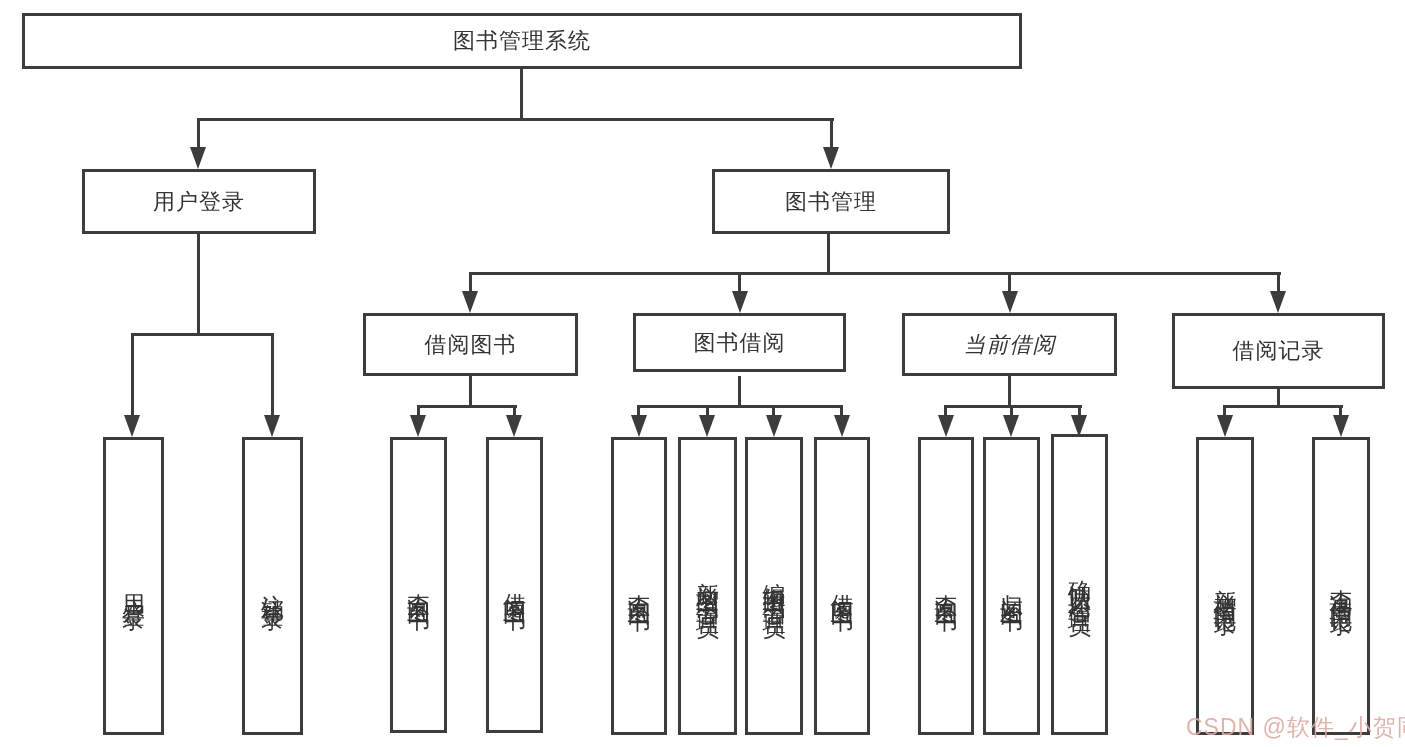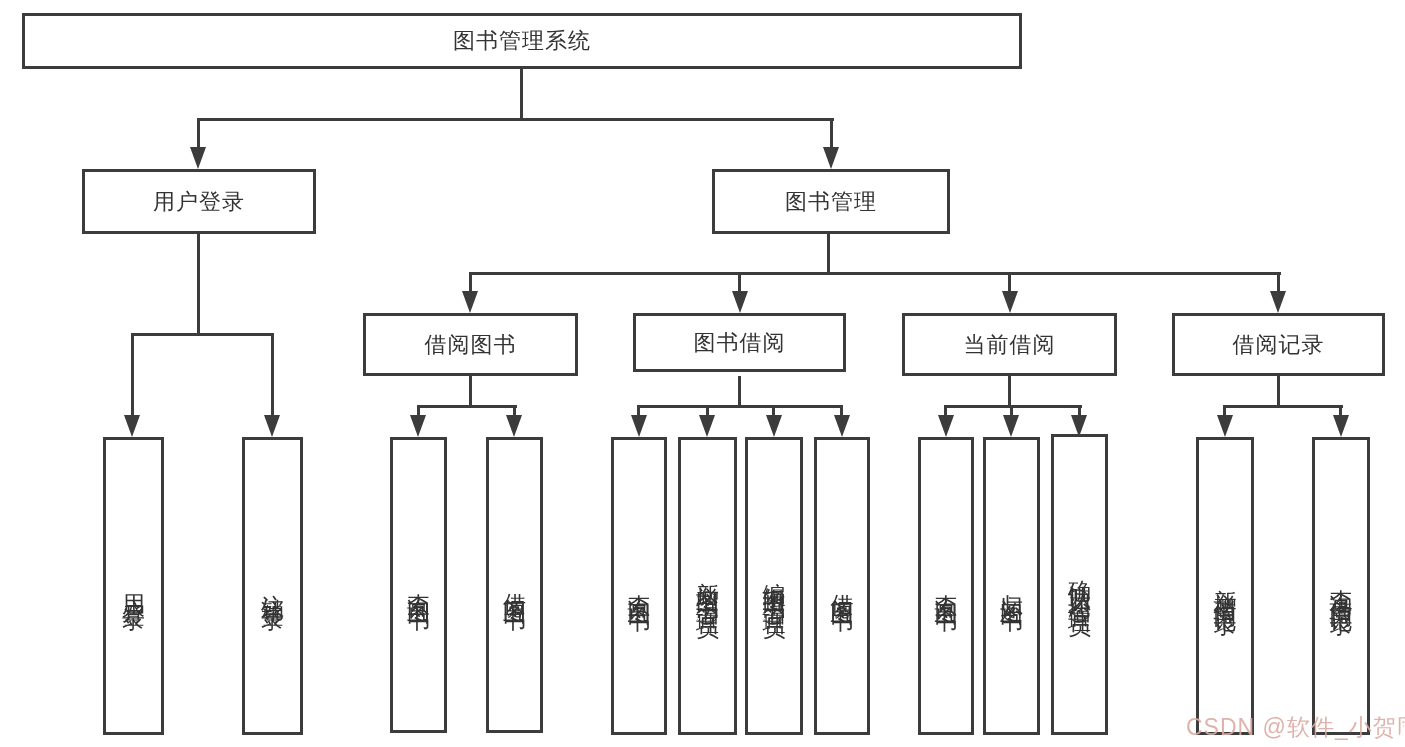--- a/index.html
+++ b/index.html
@@ -10,7 +10,6 @@
     font-family:"Liberation Sans","DejaVu Sans",sans-serif;
     color:#333333;
     overflow:hidden;
-    border-radius:29px;
   }
   .box{
     position:absolute;

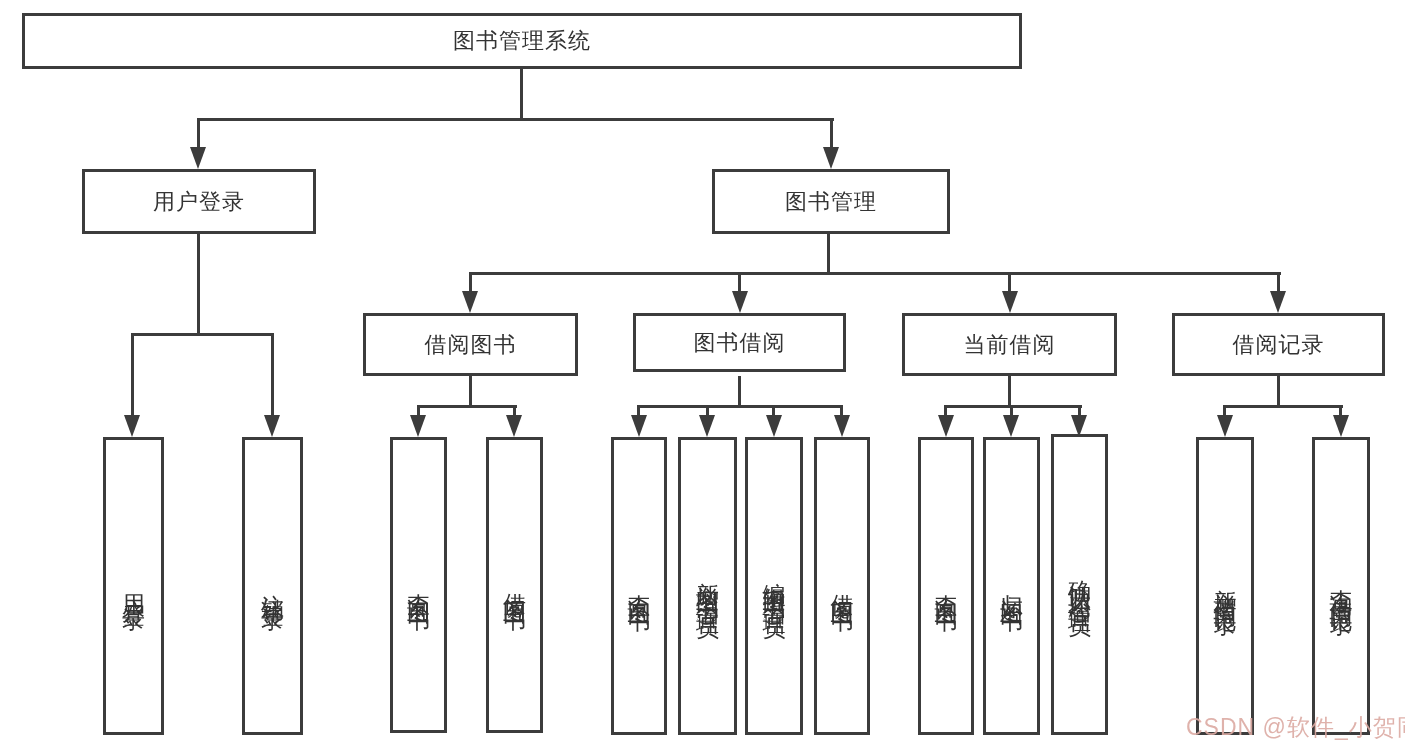--- a/index.html
+++ b/index.html
@@ -106,7 +106,7 @@
   <div class="box" style="left:633px;top:313px;width:213px;height:59px;">
     <span>图书借阅</span>
   </div>
-  <div class="box" style="left:902px;top:313px;width:215px;height:63px;">
+  <div class="box" style="left:902px;top:313px;width:215px;height:63px;font-style:italic;">
     <span>当前借阅</span>
   </div>
   <div class="box" style="left:1172px;top:313px;width:213px;height:63px;">

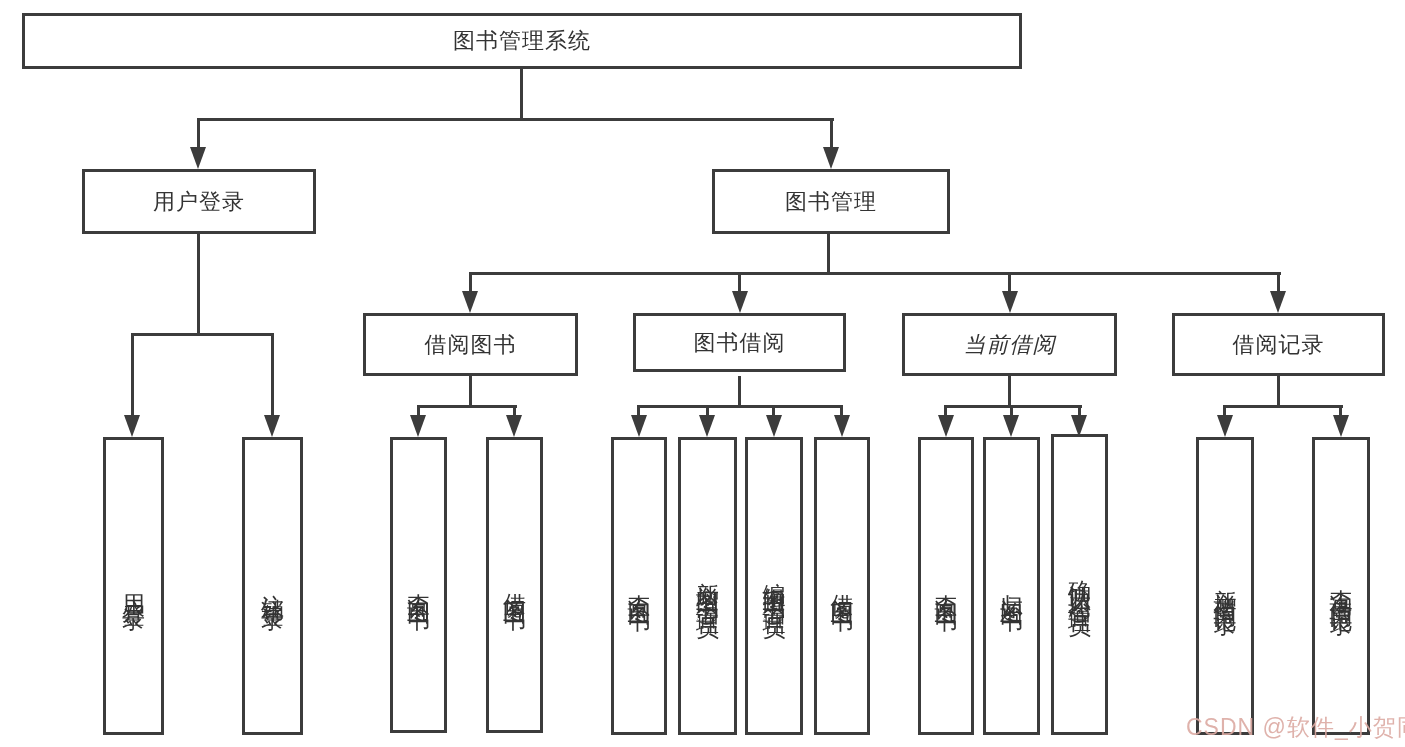--- a/index.html
+++ b/index.html
@@ -109,7 +109,7 @@
   <div class="box" style="left:902px;top:313px;width:215px;height:63px;font-style:italic;">
     <span>当前借阅</span>
   </div>
-  <div class="box" style="left:1172px;top:313px;width:213px;height:63px;">
+  <div class="box" style="left:1172px;top:313px;width:213px;height:76px;">
     <span>借阅记录</span>
   </div>
 

